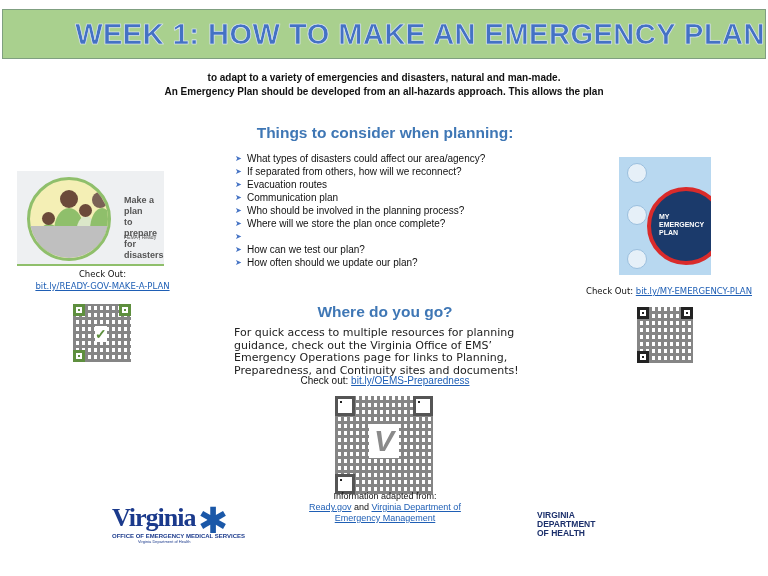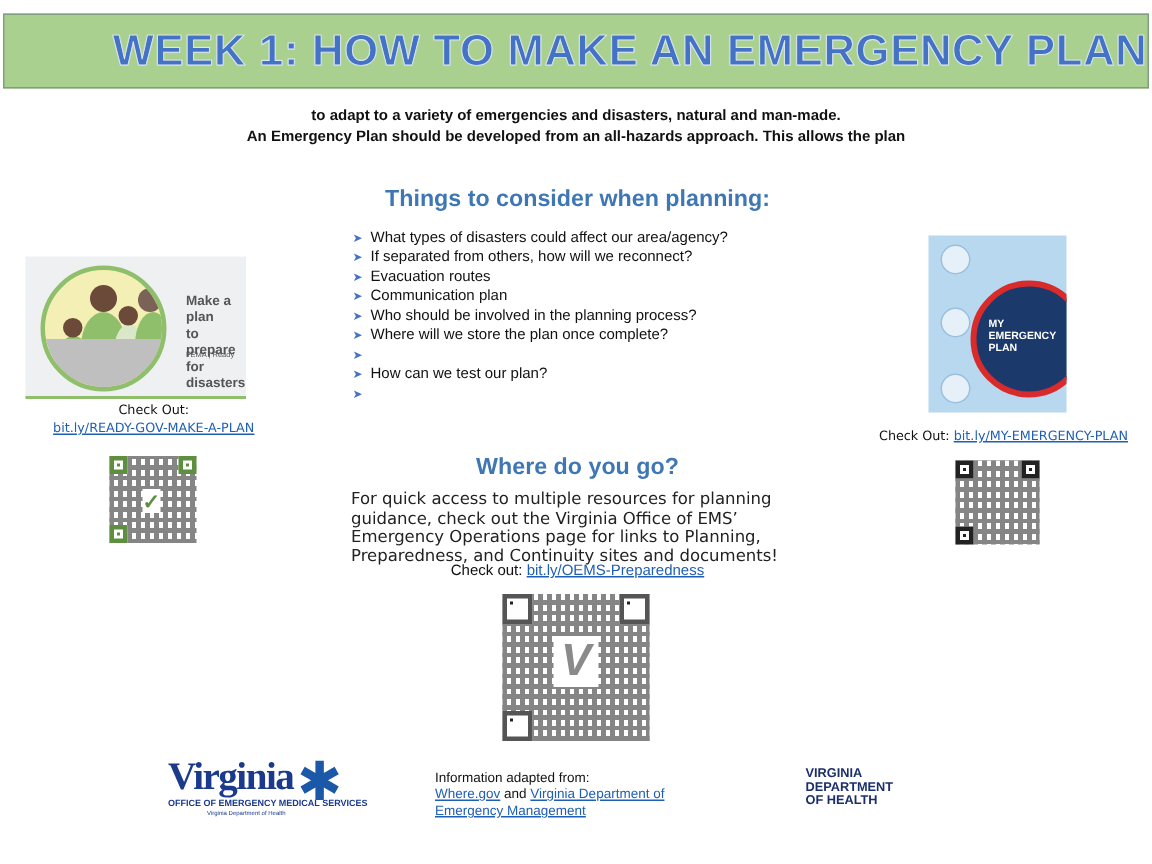--- a/index.html
+++ b/index.html
@@ -94,6 +94,7 @@
     </li>
   <li>
       <span class="arrow">➤</span>
+      <span>How often should we update our plan?</span>
     </li>
 </ul>
 

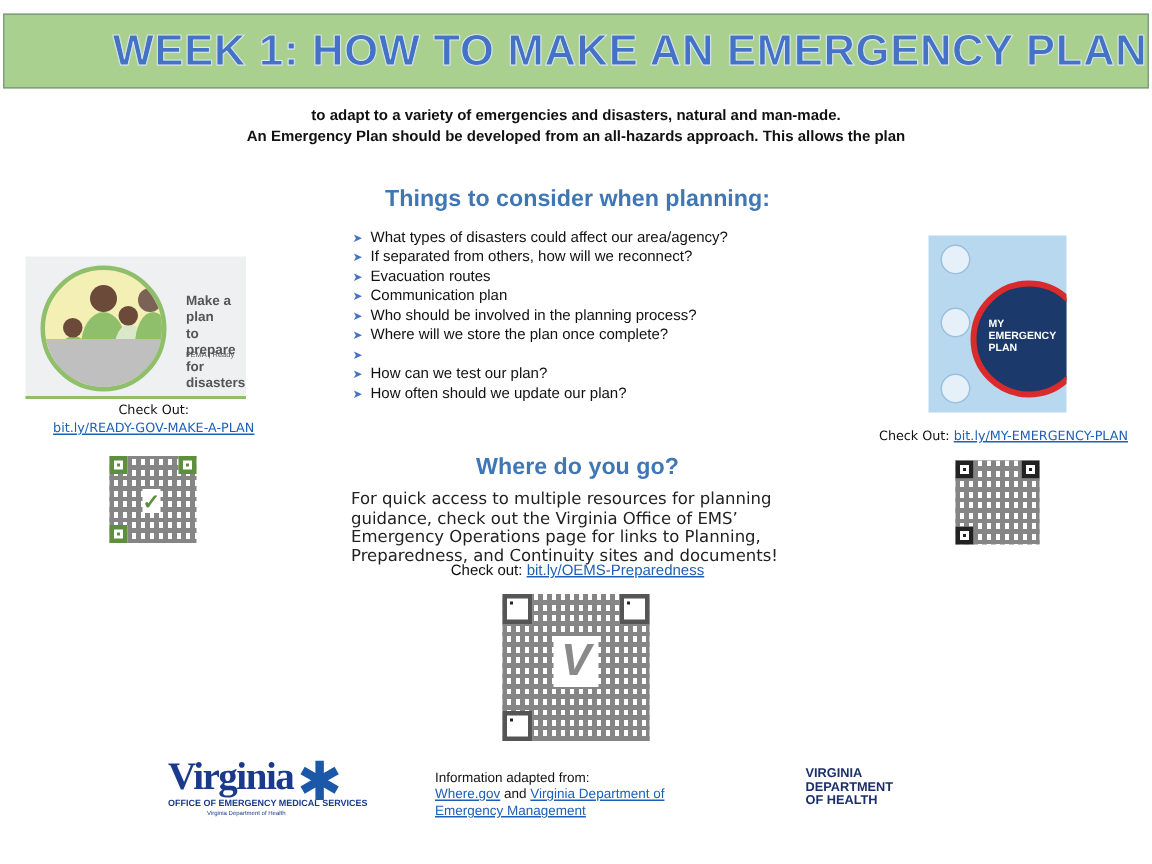--- a/index.html
+++ b/index.html
@@ -37,7 +37,7 @@
   .where-title { left: 230px; top: 303px; width: 310px; }
   .where-body { position: absolute; left: 234px; top: 327px; width: 305px; font-family: "DejaVu Sans", sans-serif; font-size: 11px; line-height: 12.5px; color: #222; }
   .oems-check { position: absolute; left: 230px; top: 375px; width: 310px; text-align: center; font-size: 10px; }
-  .adapted { position: absolute; left: 290px; top: 513px; width: 190px; font-size: 9px; line-height: 11px; }
+  .adapted { position: absolute; left: 290px; top: 491px; width: 190px; text-align: center; font-size: 9px; line-height: 11px; }
   .vaoems { position: absolute; left: 112px; top: 503px; width: 126px; height: 55px; }
   .vaoems .va { font-family: "Liberation Serif", serif; font-weight: bold; font-size: 26px; color: #1b3a8c; letter-spacing: -1px; }
   .vaoems .star { position: absolute; left: 86px; top: 0; font-size: 36px; color: #1b58a8; line-height: 36px; }

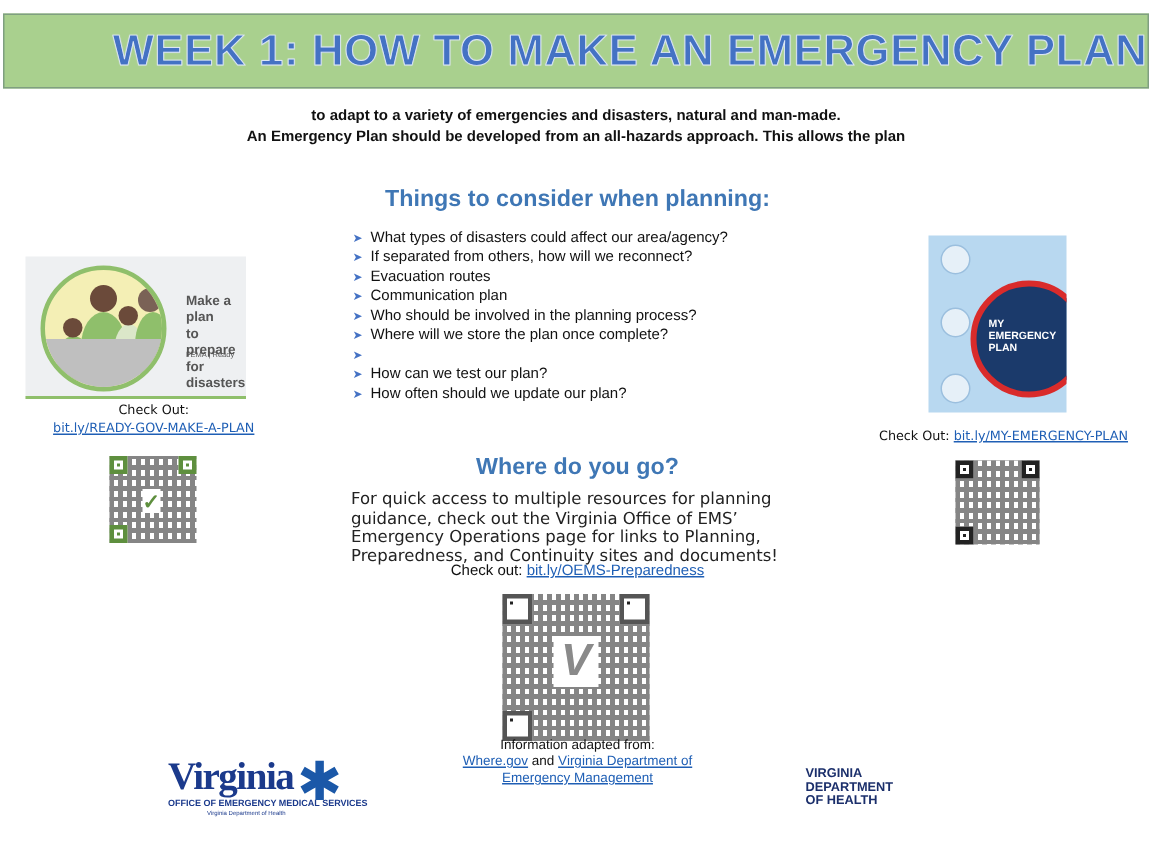--- a/index.html
+++ b/index.html
@@ -172,7 +172,7 @@
 
 <div class="adapted">
   <div>Information adapted from:</div>
-  <div><a class="link">Where.gov</a><span> and </span><a class="link">Virginia Department of</a></div>
+  <div><a class="link">Ready.gov</a><span> and </span><a class="link">Virginia Department of</a></div>
   <div><a class="link">Emergency Management</a></div>
 </div>
 

